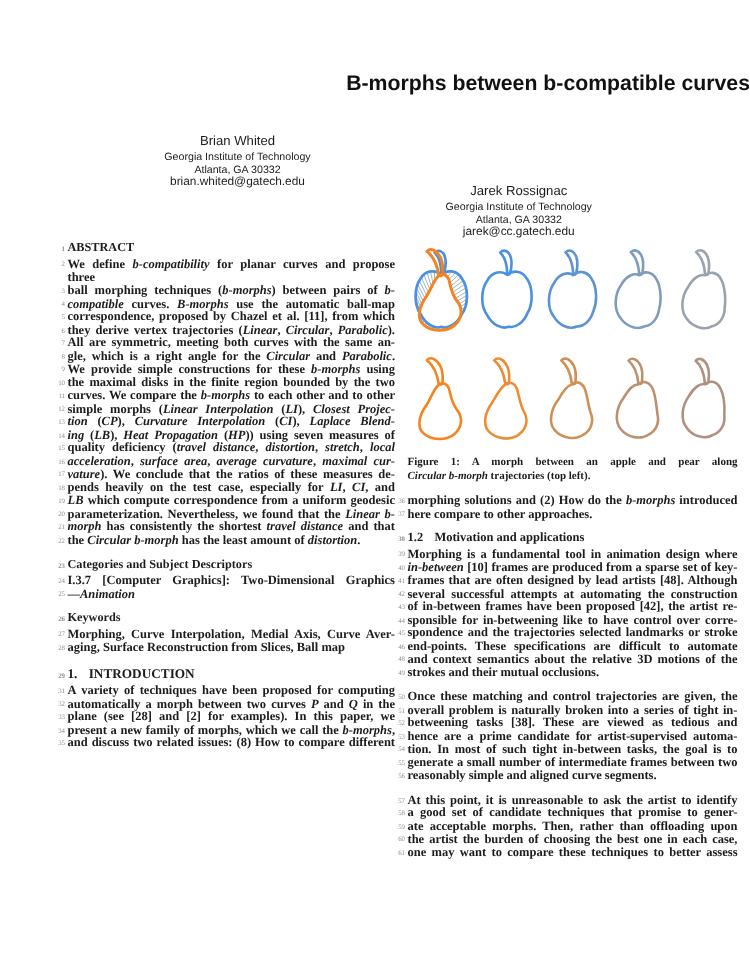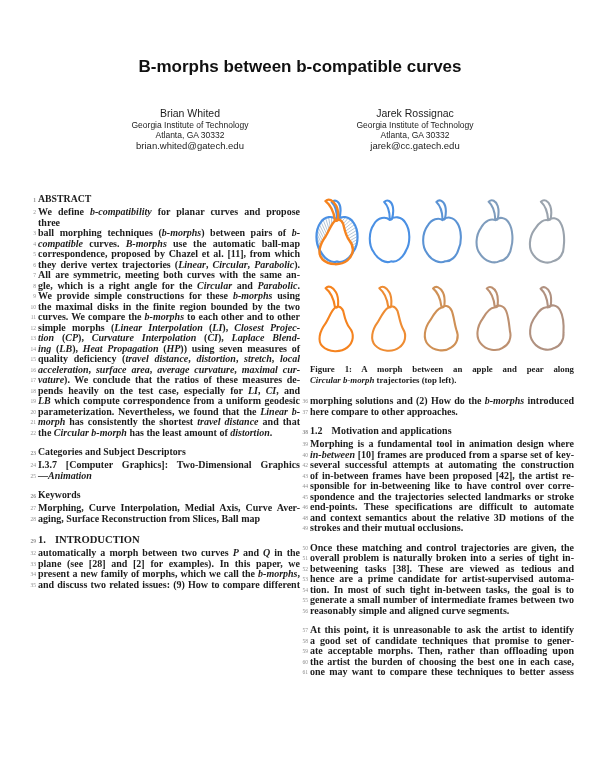--- a/index.html
+++ b/index.html
@@ -5,7 +5,7 @@
   html,body{margin:0;padding:0;background:#ffffff;}
   .page{position:relative;width:600px;height:776px;background:#ffffff;overflow:hidden;
         font-family:"Liberation Serif", serif;color:#1c1c1c;}
-  .title{position:absolute;top:57px;left:0;width:600px;text-align:center;
+  .title{position:absolute;top:57px;left:0;width:600px;text-align:right;
          font-family:"Liberation Sans", sans-serif;font-weight:bold;font-size:17px;color:#111;}
   .authors{position:absolute;top:107px;left:0;width:504px;height:60px;
            font-family:"Liberation Sans", sans-serif;}

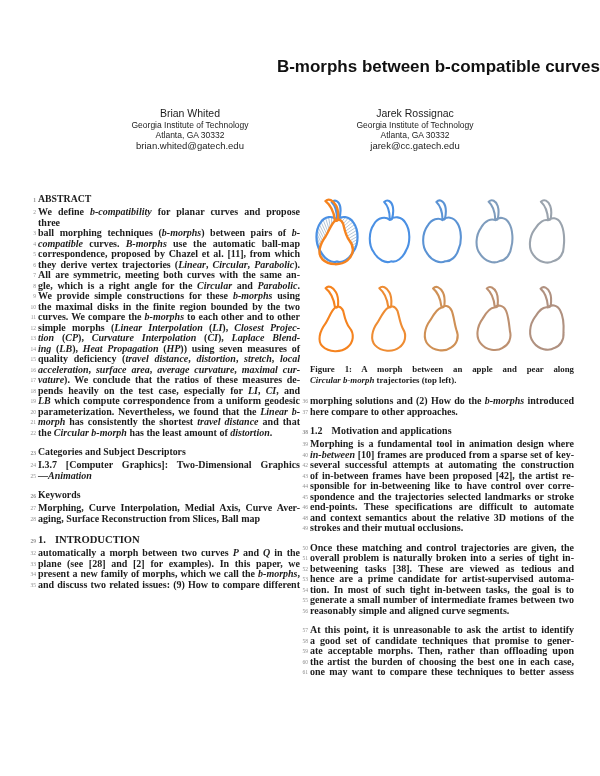--- a/index.html
+++ b/index.html
@@ -11,7 +11,7 @@
            font-family:"Liberation Sans", sans-serif;}
   .author{position:absolute;width:230px;text-align:center;top:0;}
   .author.a0{left:75px;}
-  .author.a1{left:300px;}
+  .author.a1{left:300px;margin-top:40px;}
   .author .name{font-size:10.5px;line-height:13px;}
   .author .affil,.author .city{font-size:8.5px;line-height:10px;}
   .author .email{font-size:9.5px;line-height:12px;}

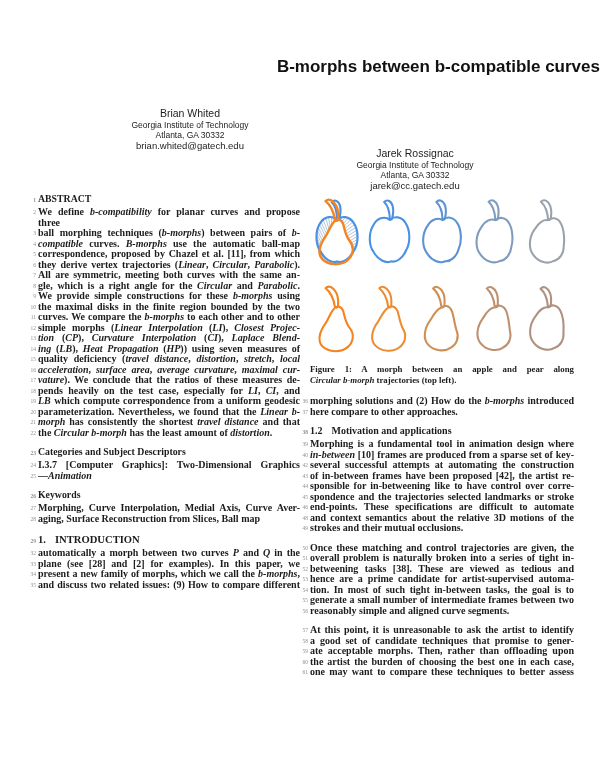--- a/index.html
+++ b/index.html
@@ -15,7 +15,7 @@
   .author .name{font-size:10.5px;line-height:13px;}
   .author .affil,.author .city{font-size:8.5px;line-height:10px;}
   .author .email{font-size:9.5px;line-height:12px;}
-  .col{position:absolute;top:193px;width:262px;}
+  .col{position:absolute;top:193px;width:262px;margin-left:16px;}
   .col.left{left:38px;}
   .col.right{left:310px;width:264px;}
   .h1{font-weight:bold;font-size:9.8px;margin:8px 0 3px;position:relative;}

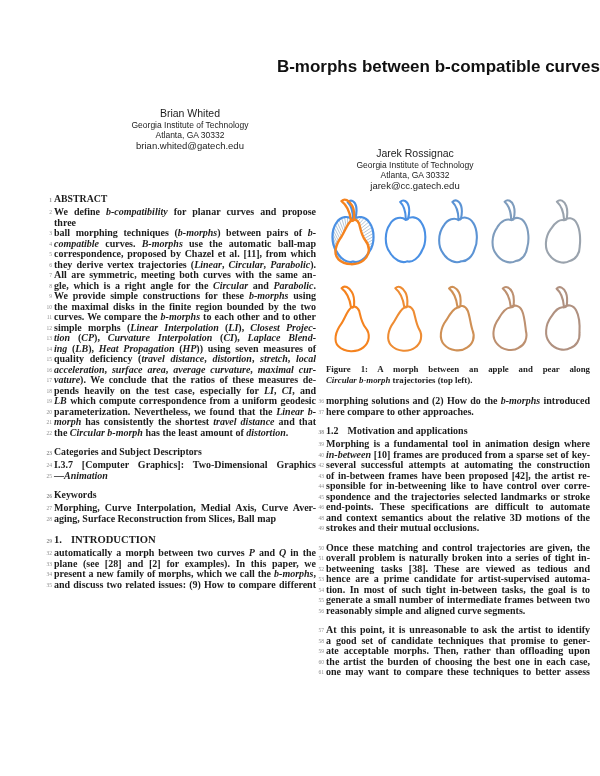--- a/index.html
+++ b/index.html
@@ -300,6 +300,10 @@
             <span class="ltxt just"><i>in-between</i> [10] frames are produced from a sparse set of key-</span>
           </div>
           <div class="line">
+            <span class="lnum">41</span>
+            <span class="ltxt just">frames that are often designed by lead artists [48]. Although</span>
+          </div>
+          <div class="line">
             <span class="lnum">42</span>
             <span class="ltxt just">several successful attempts at automating the construction</span>
           </div>

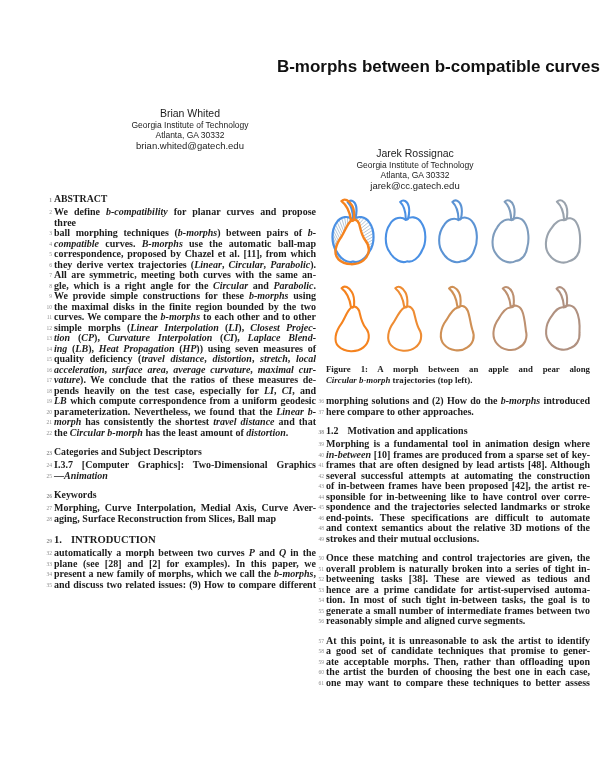--- a/index.html
+++ b/index.html
@@ -171,6 +171,10 @@
       </div>
       <div class="h2"><span class="lnum">29</span><span class="hlabel">1.</span><span>INTRODUCTION</span></div>
       <div class="para">
+        <div class="line">
+          <span class="lnum">31</span>
+          <span class="ltxt just">A variety of techniques have been proposed for computing</span>
+        </div>
         <div class="line">
           <span class="lnum">32</span>
           <span class="ltxt just">automatically a morph between two curves <i>P</i> and <i>Q</i> in the</span>

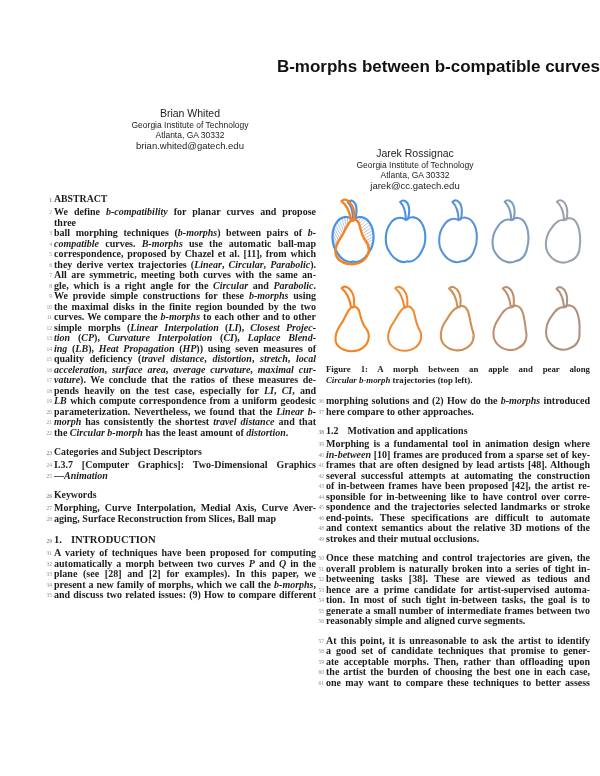--- a/index.html
+++ b/index.html
@@ -189,7 +189,7 @@
         </div>
         <div class="line">
           <span class="lnum">35</span>
-          <span class="ltxt just">and discuss two related issues: (9) How to compare different</span>
+          <span class="ltxt just">and discuss two related issues: (8) How to compare different</span>
         </div>
       </div>
     </div>

